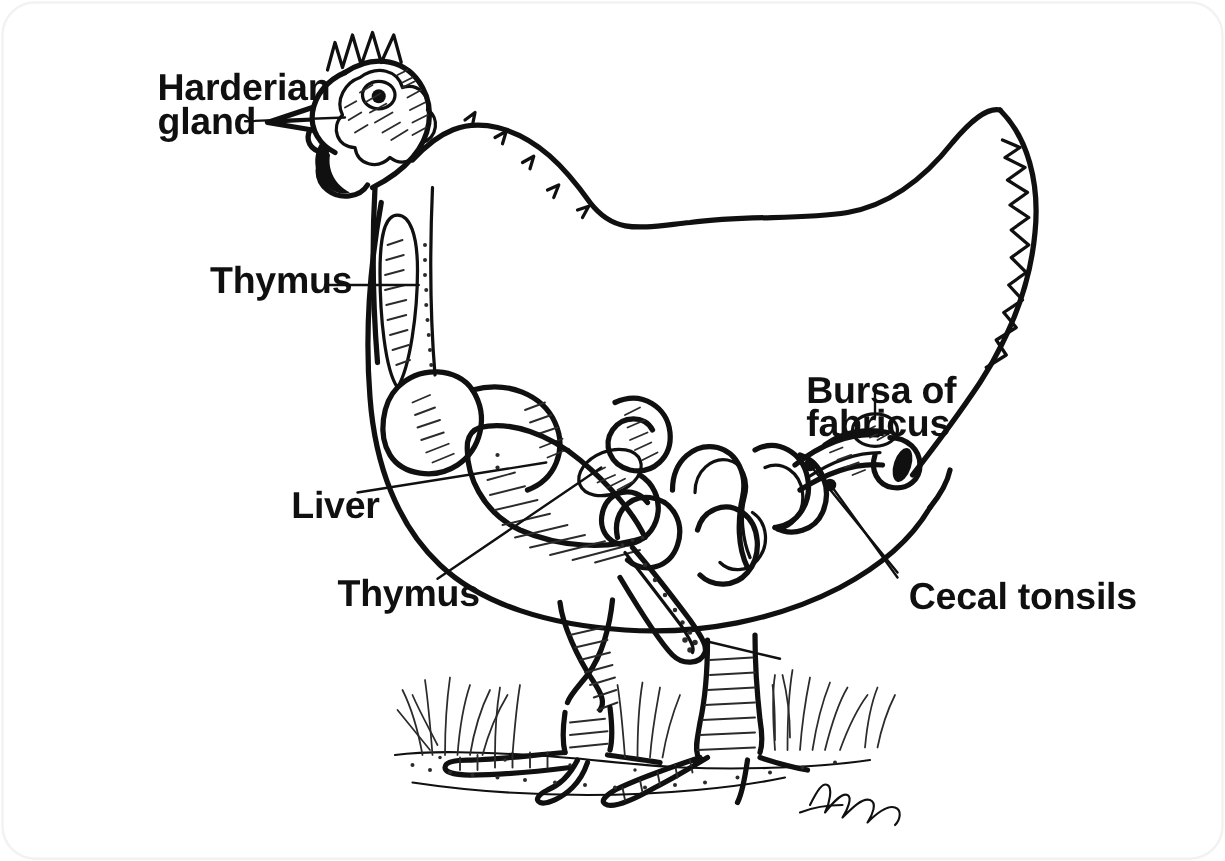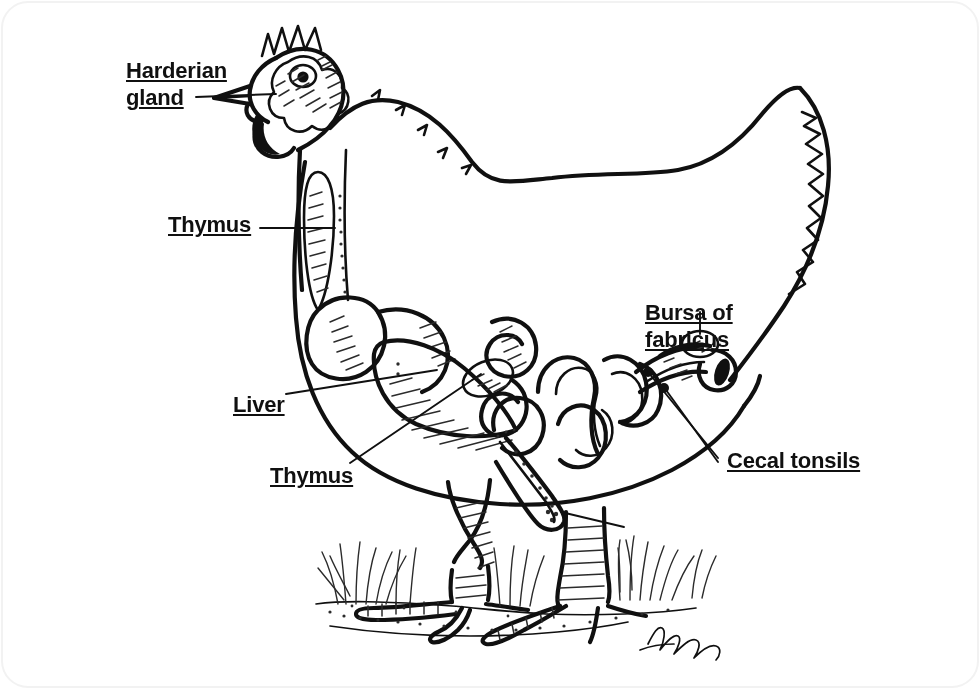--- a/index.html
+++ b/index.html
@@ -26,12 +26,11 @@
     position: absolute;
     font-family: "Liberation Sans", sans-serif;
     font-weight: bold;
-    font-size: 22px;
+    font-size: 30px;
     line-height: 27px;
     color: #101010;
     letter-spacing: -0.2px;
     white-space: pre;
-    text-decoration: underline;
   }
   .label-left  { text-align: left; }
 </style>

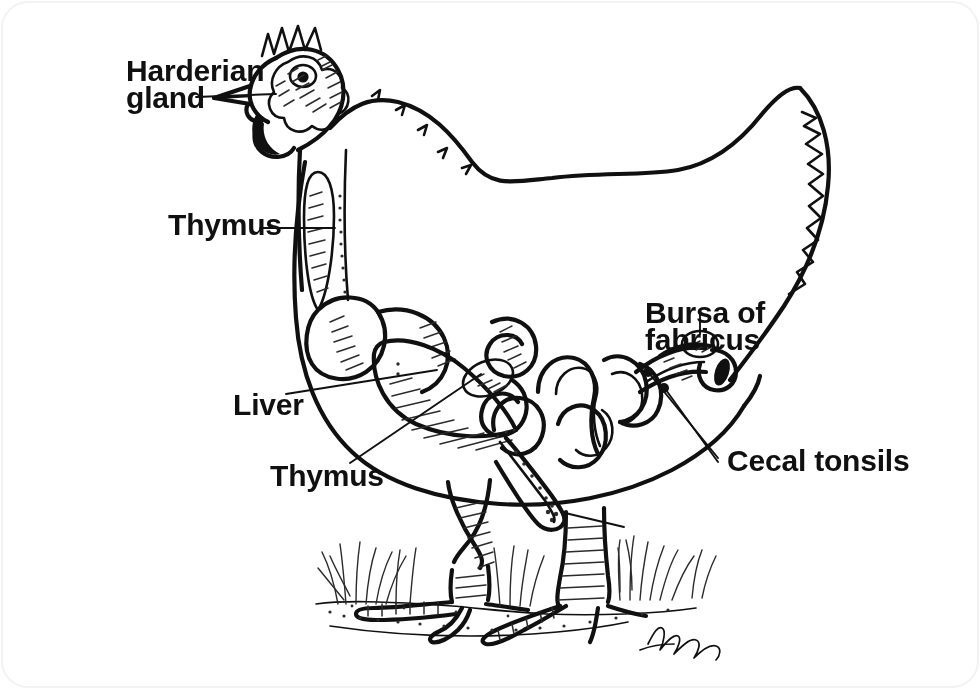--- a/index.html
+++ b/index.html
@@ -513,7 +513,7 @@
 
   <div class="label-text label-left" style="left:270px; top:462px;"><span>Thymus</span></div>
 
-  <div class="label-text label-left" style="left:727px; top:447px;"><span>Cecal tonsils</span></div>
+  <div class="label-text label-left" style="left:727px; top:464px;"><span>Cecal tonsils</span></div>
 
 
 </div>

